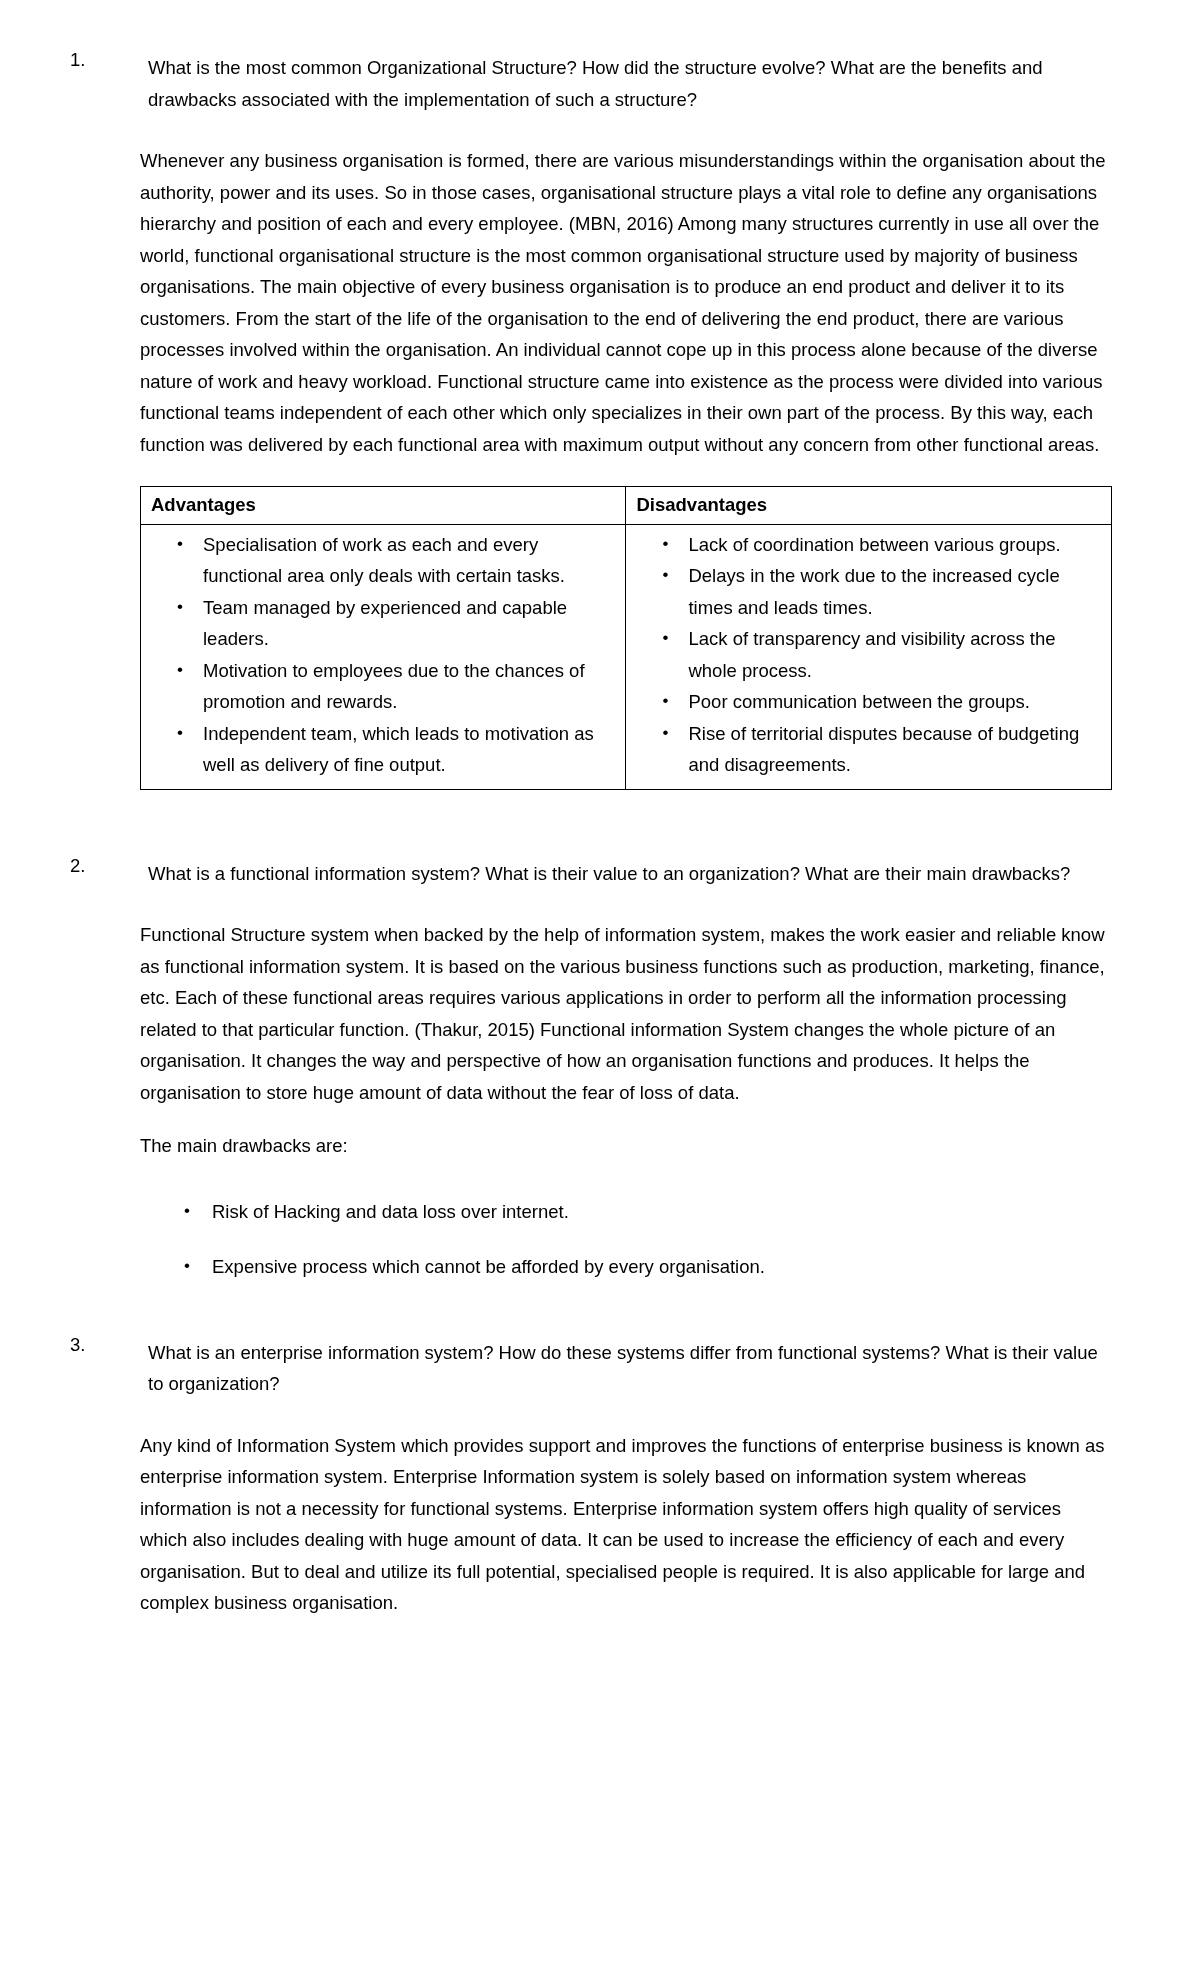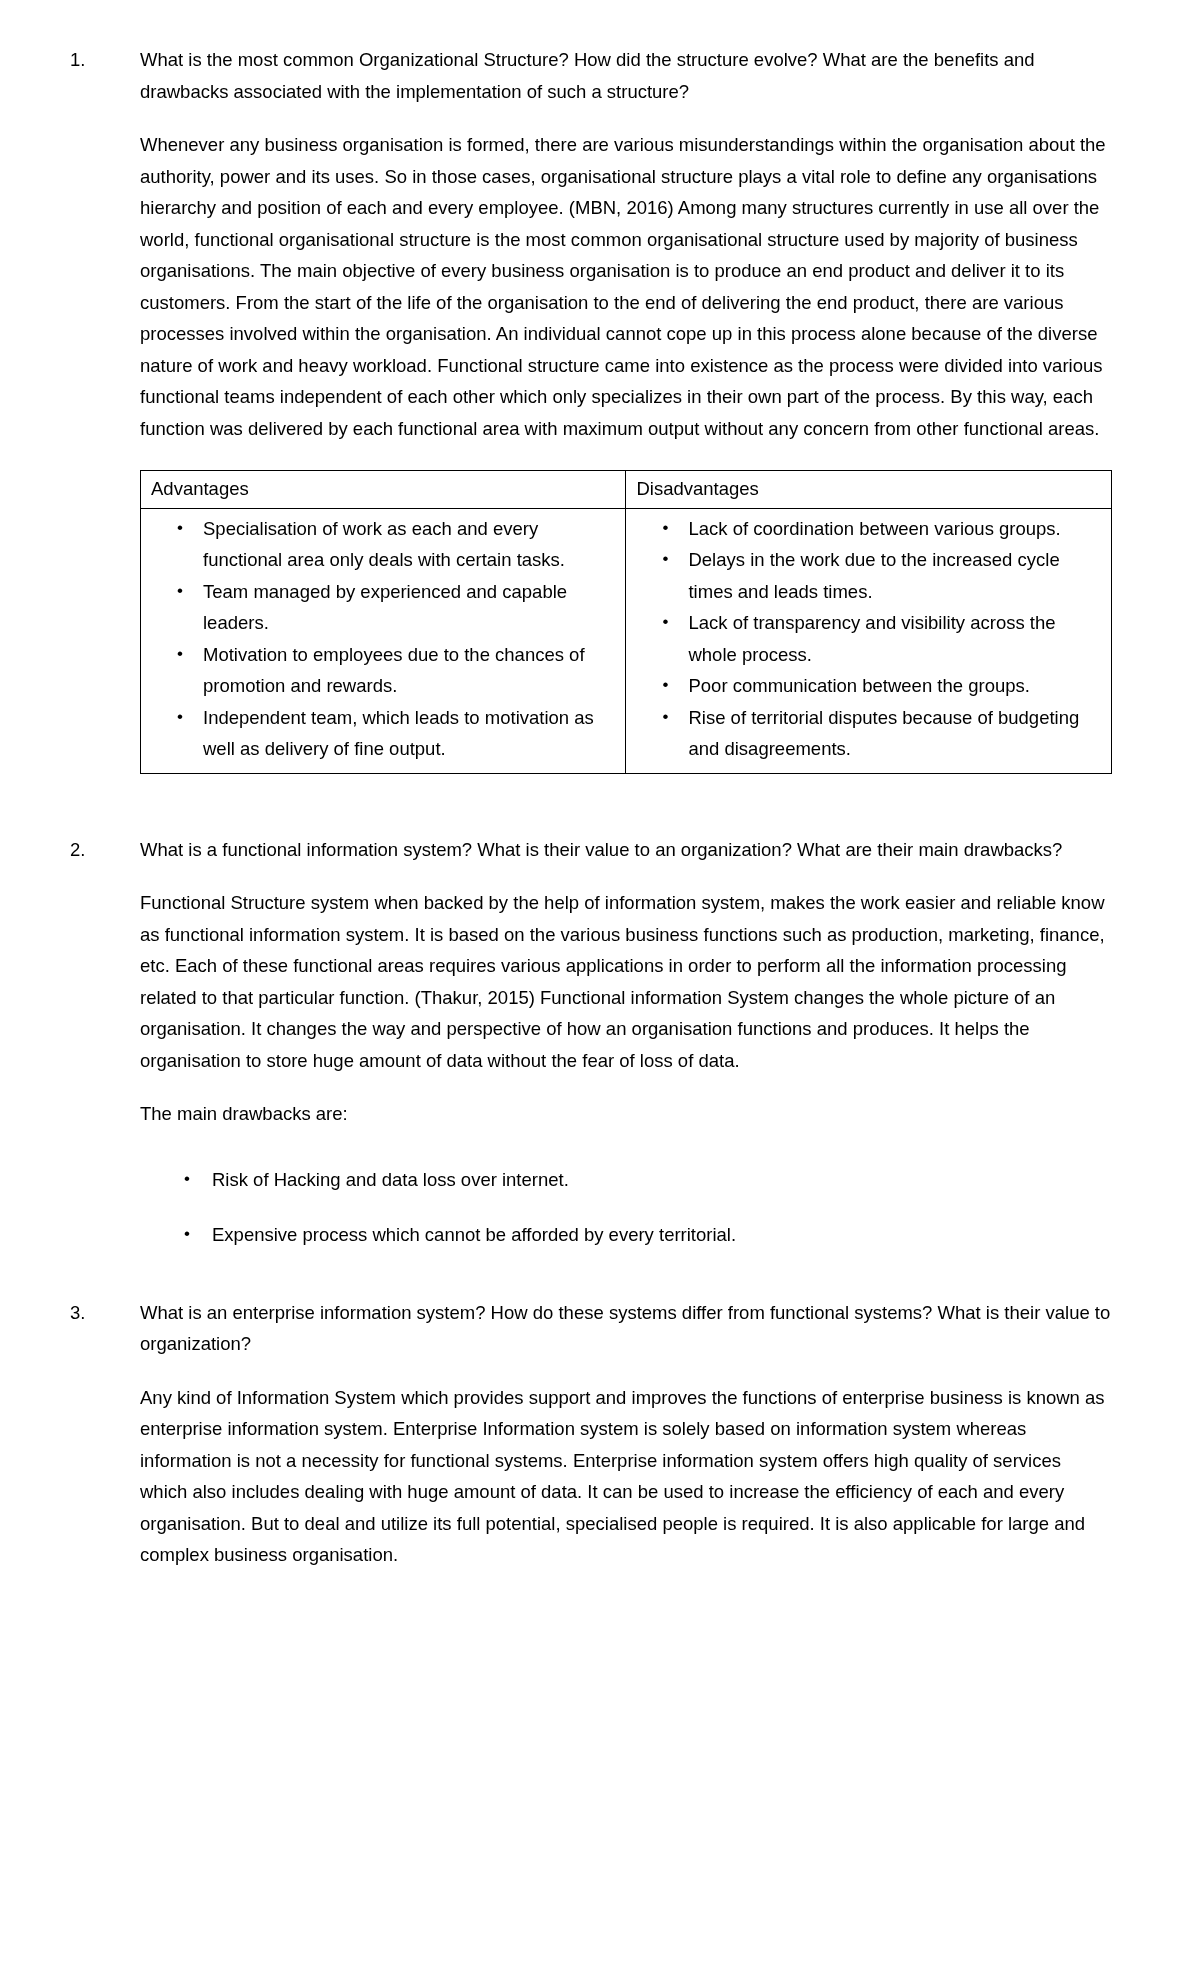--- a/index.html
+++ b/index.html
@@ -41,7 +41,7 @@
     font-size: 18.5px;
     line-height: 31.5px;
     text-align: left;
-    margin: 0;
+    margin: 8px;
   }
 
   .para {

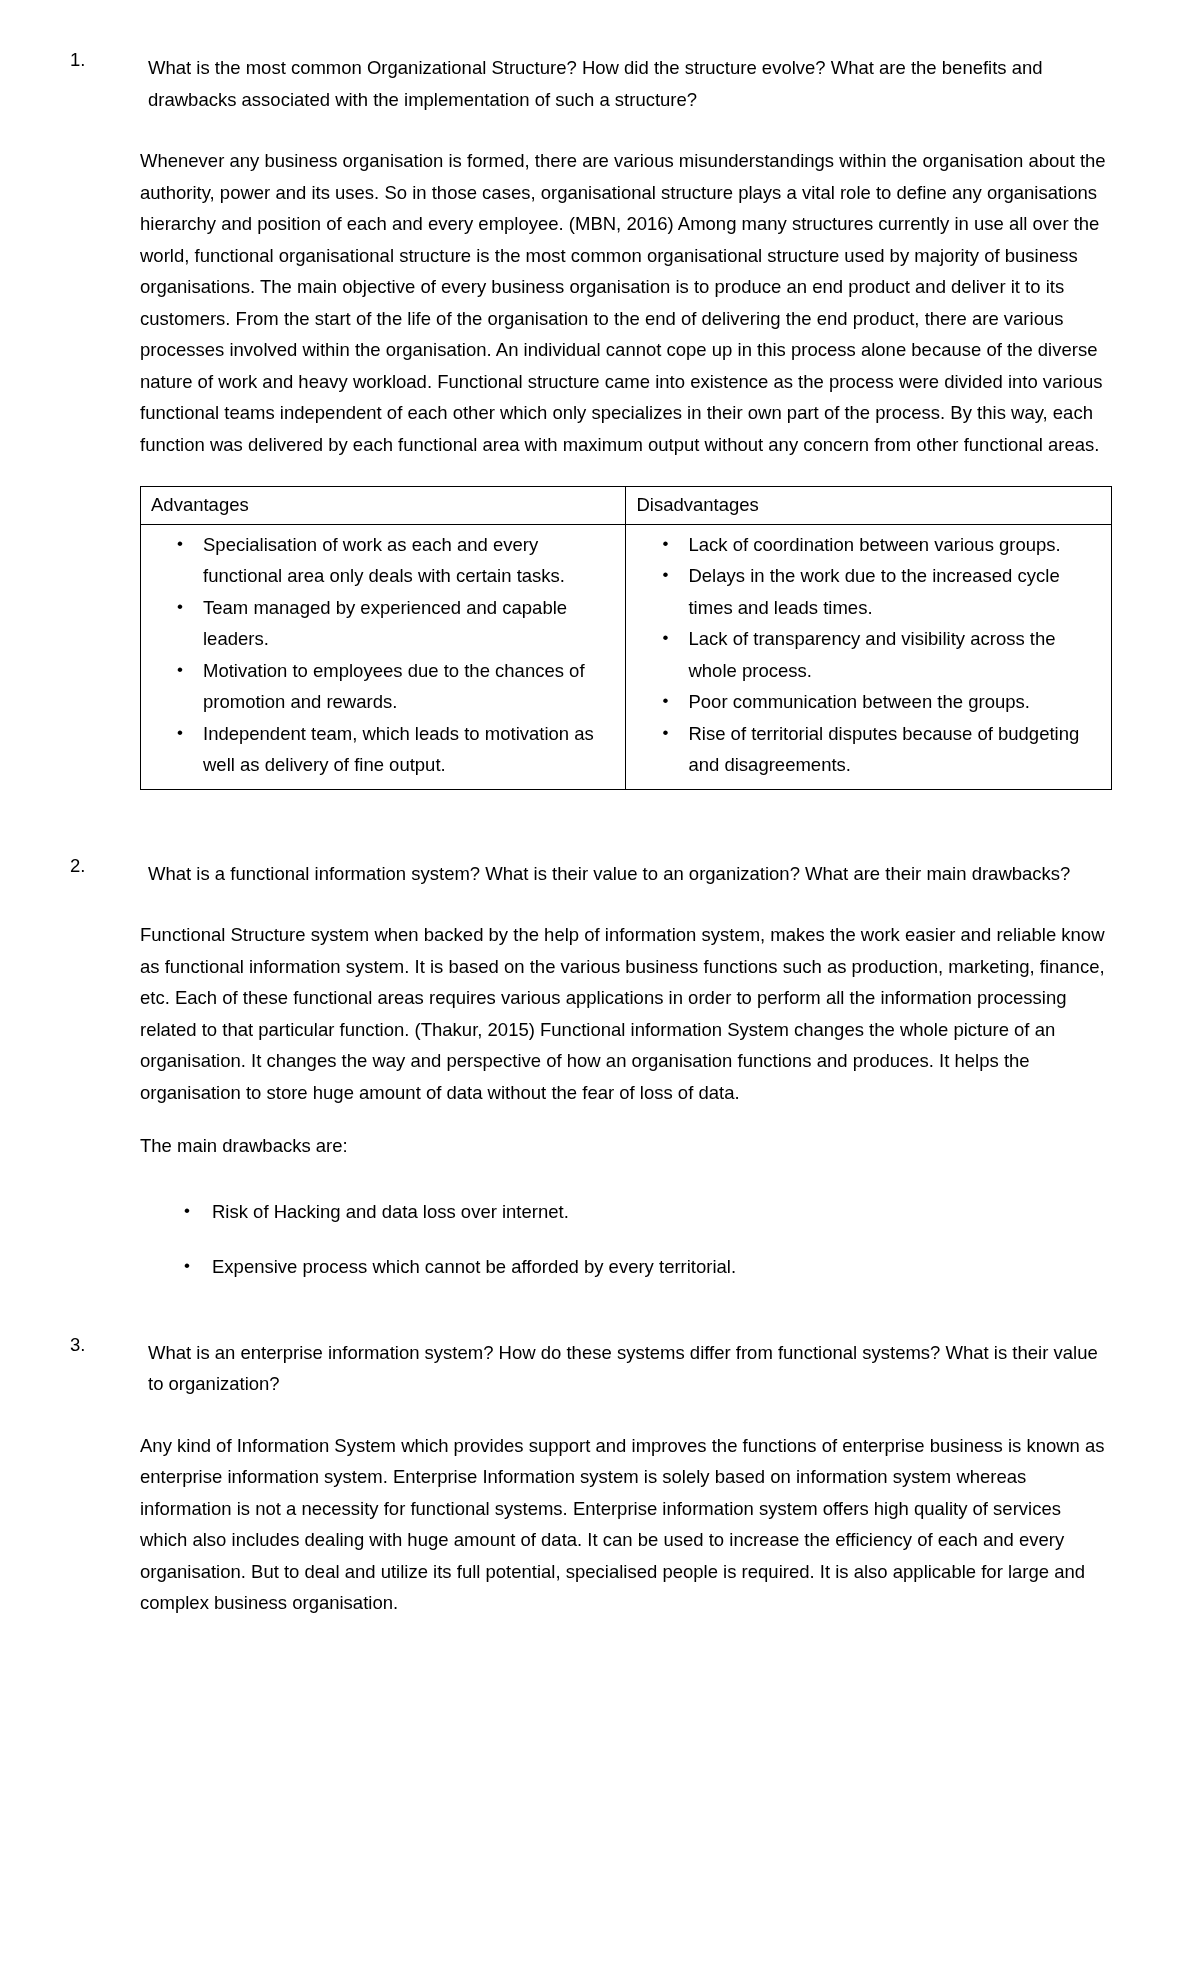--- a/index.html
+++ b/index.html
@@ -68,7 +68,7 @@
   }
   table.adv th {
     text-align: left;
-    font-weight: normal;
+    font-weight: bold;
     font-size: 18.5px;
     line-height: 31.5px;
     padding: 2px 8px 3px 10px;

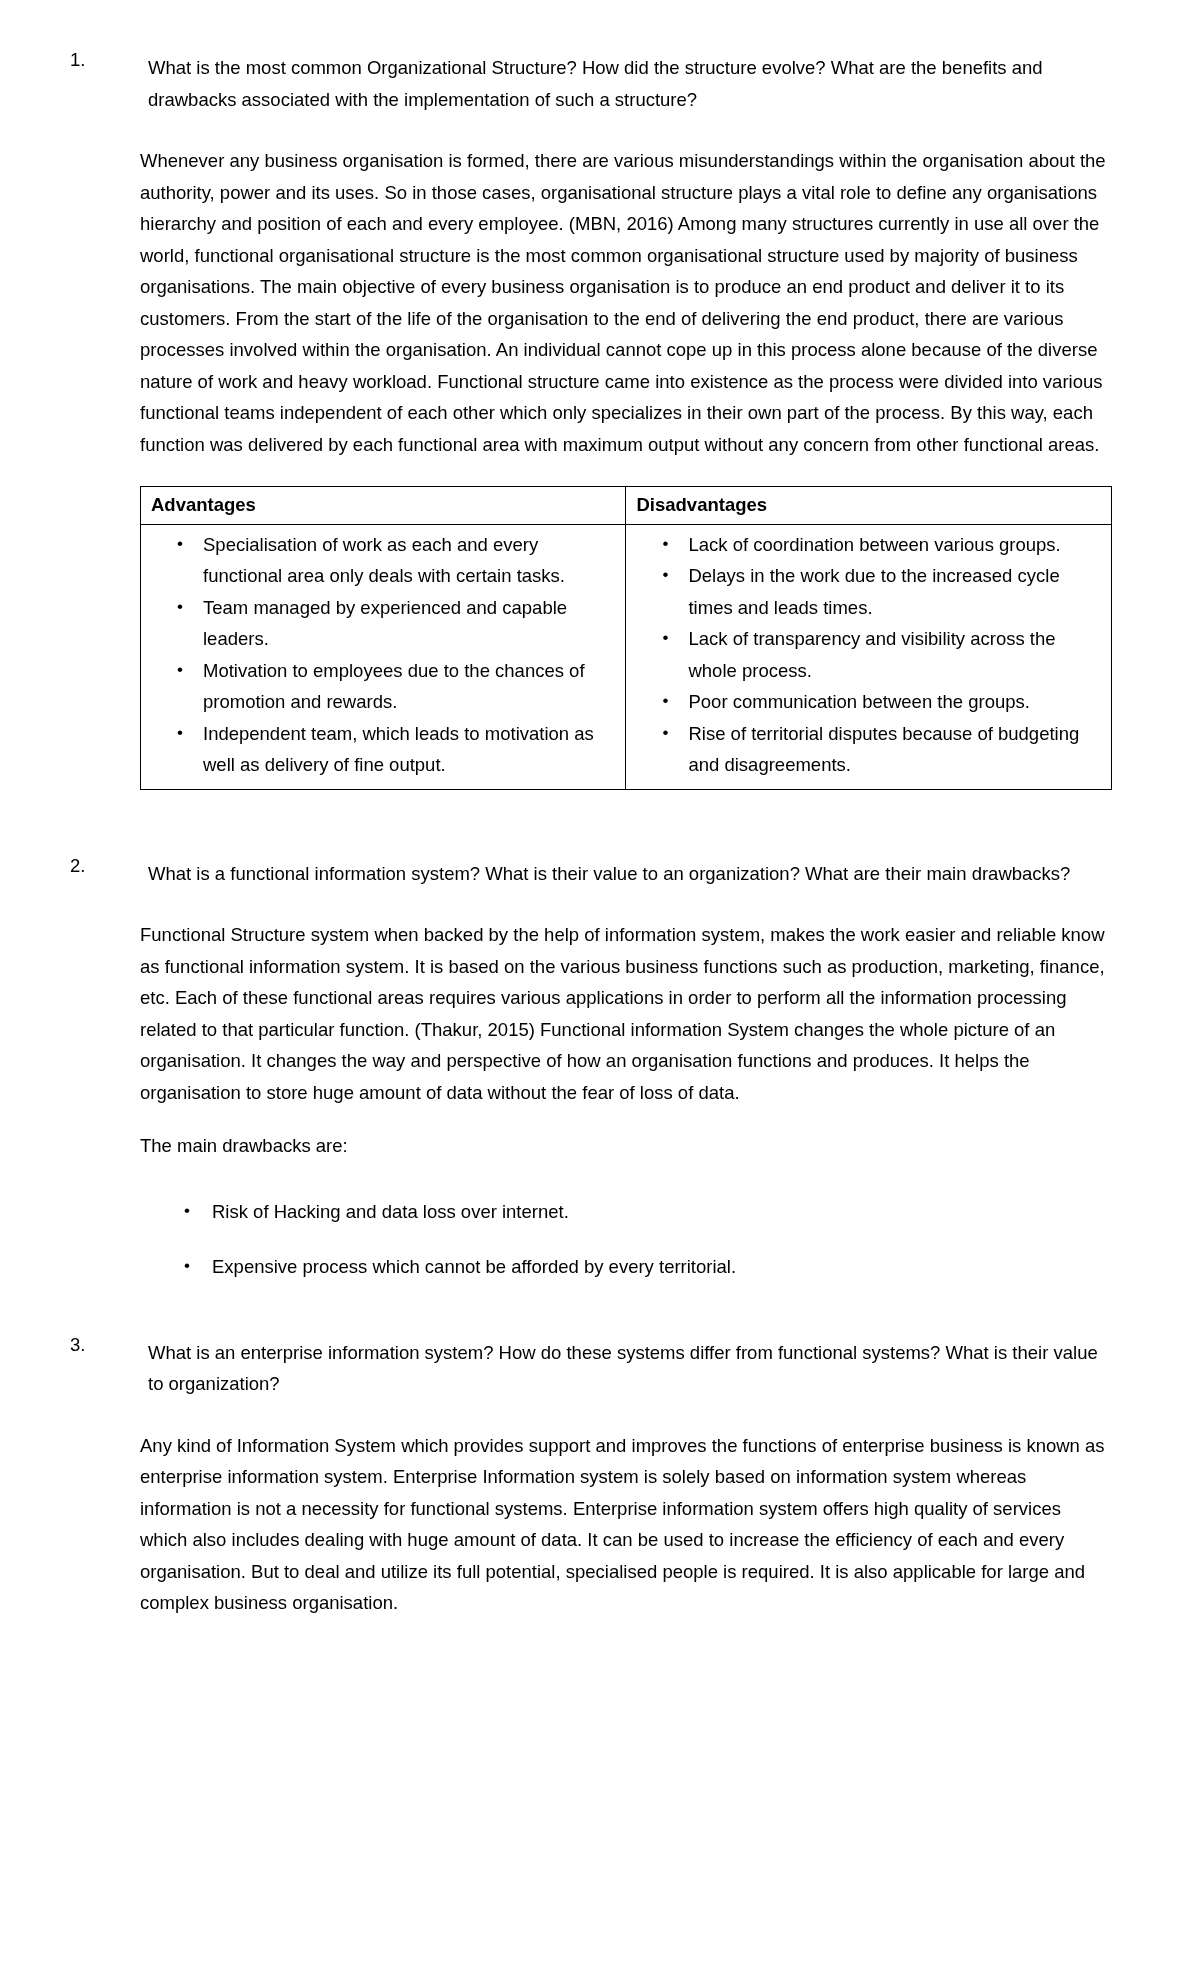--- a/index.html
+++ b/index.html
@@ -177,7 +177,7 @@
       <p class="para">The main drawbacks are:</p>
       <ul class="plainbul">
         <li>Risk of Hacking and data loss over internet.</li>
-        <li>Expensive process which cannot be afforded by every territorial.</li>
+        <li>Expensive process which cannot be afforded by every organisation.</li>
       </ul>
     </div>
   </div>

